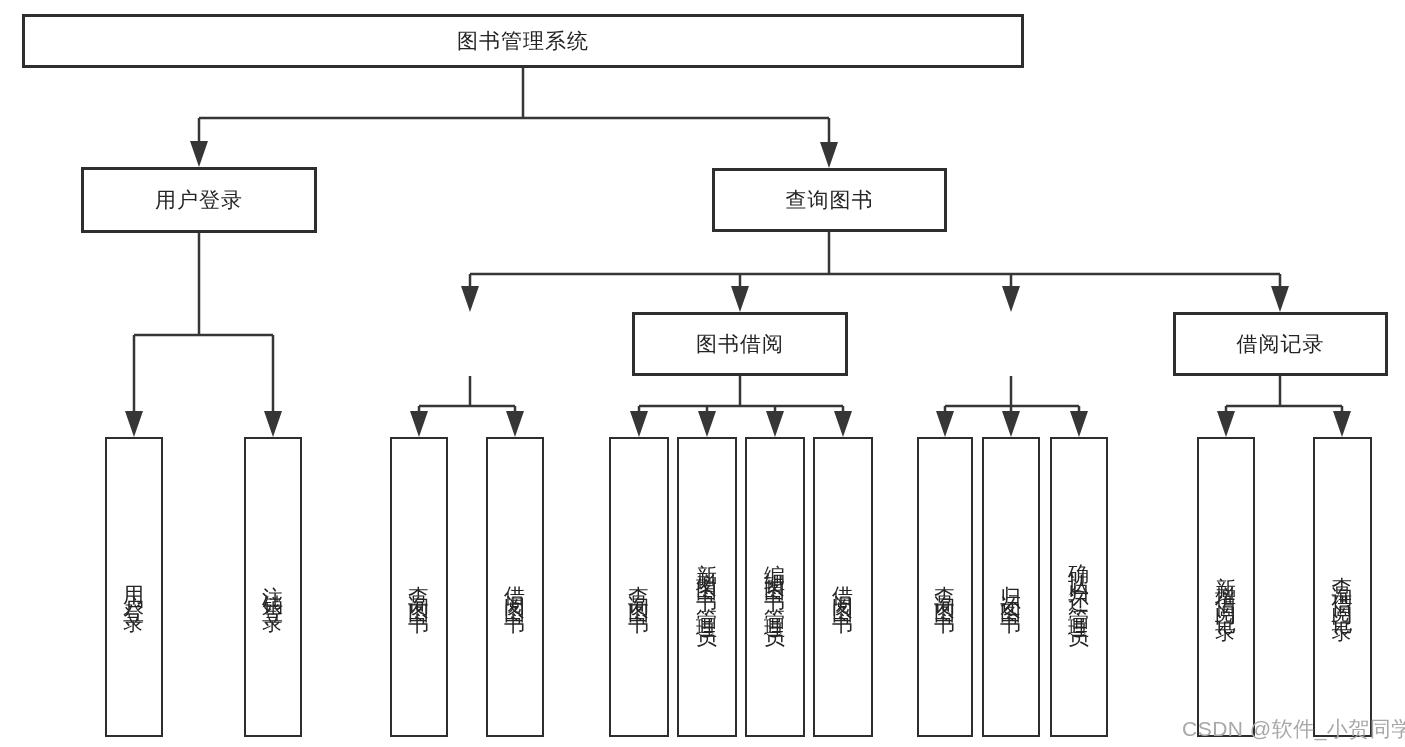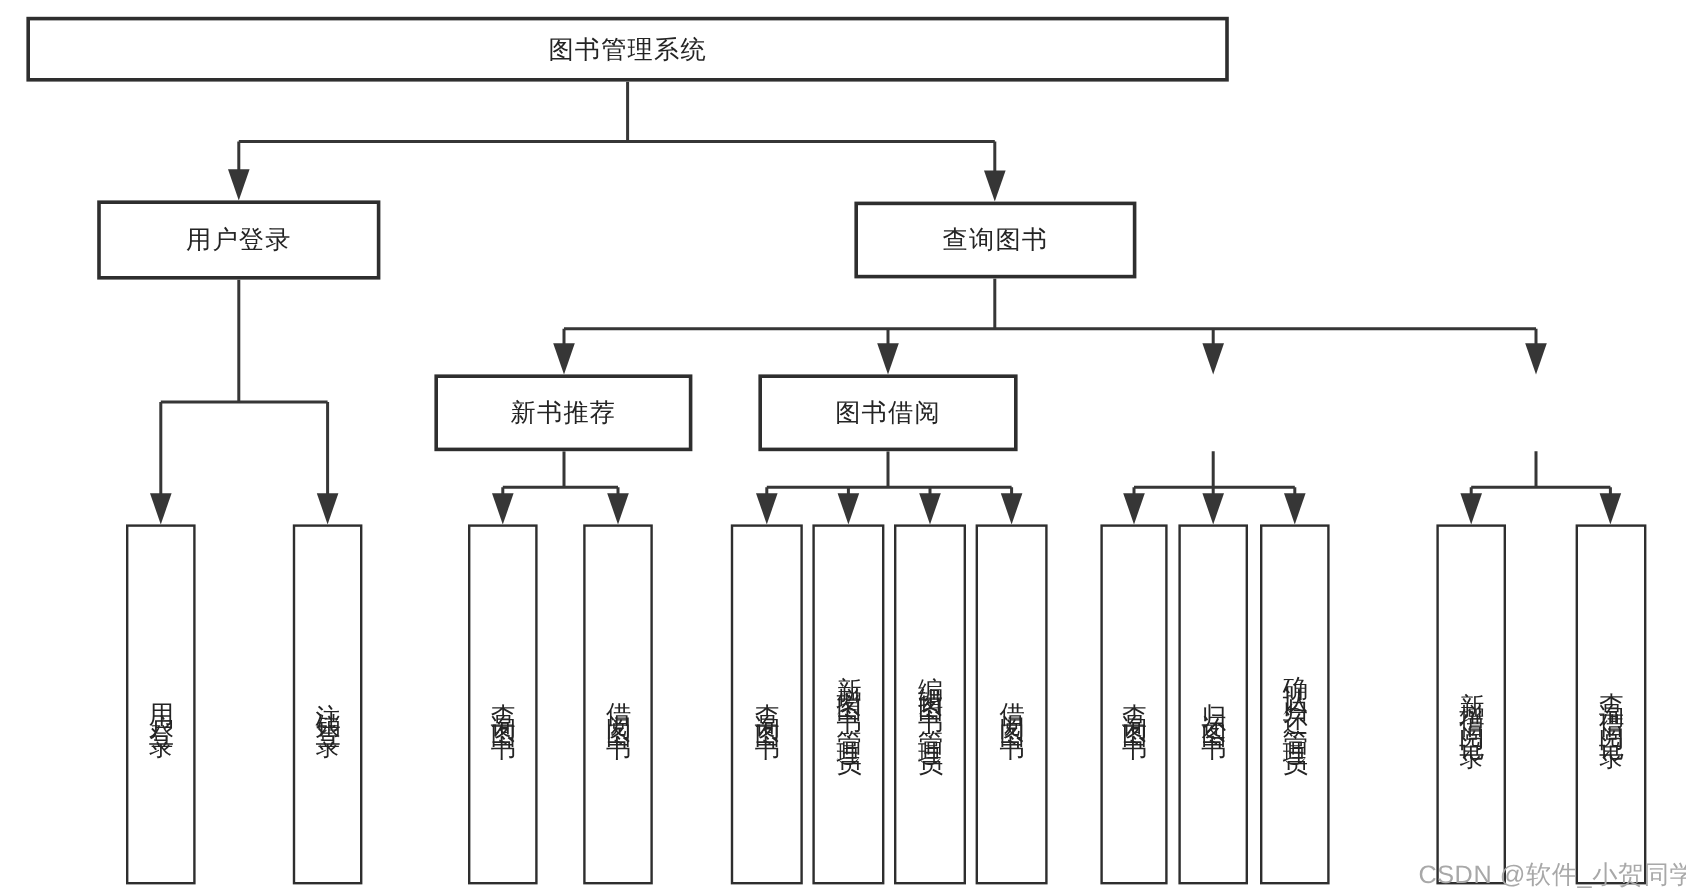--- a/index.html
+++ b/index.html
@@ -97,9 +97,6 @@
     <span>查询图书</span>
   </div>
 
-  <div class="node" style="left:362px;top:312px;width:215px;height:64px">
-    <span>新书推荐</span>
-  </div>
   <div class="node" style="left:632px;top:312px;width:216px;height:64px">
     <span>图书借阅</span>
   </div>

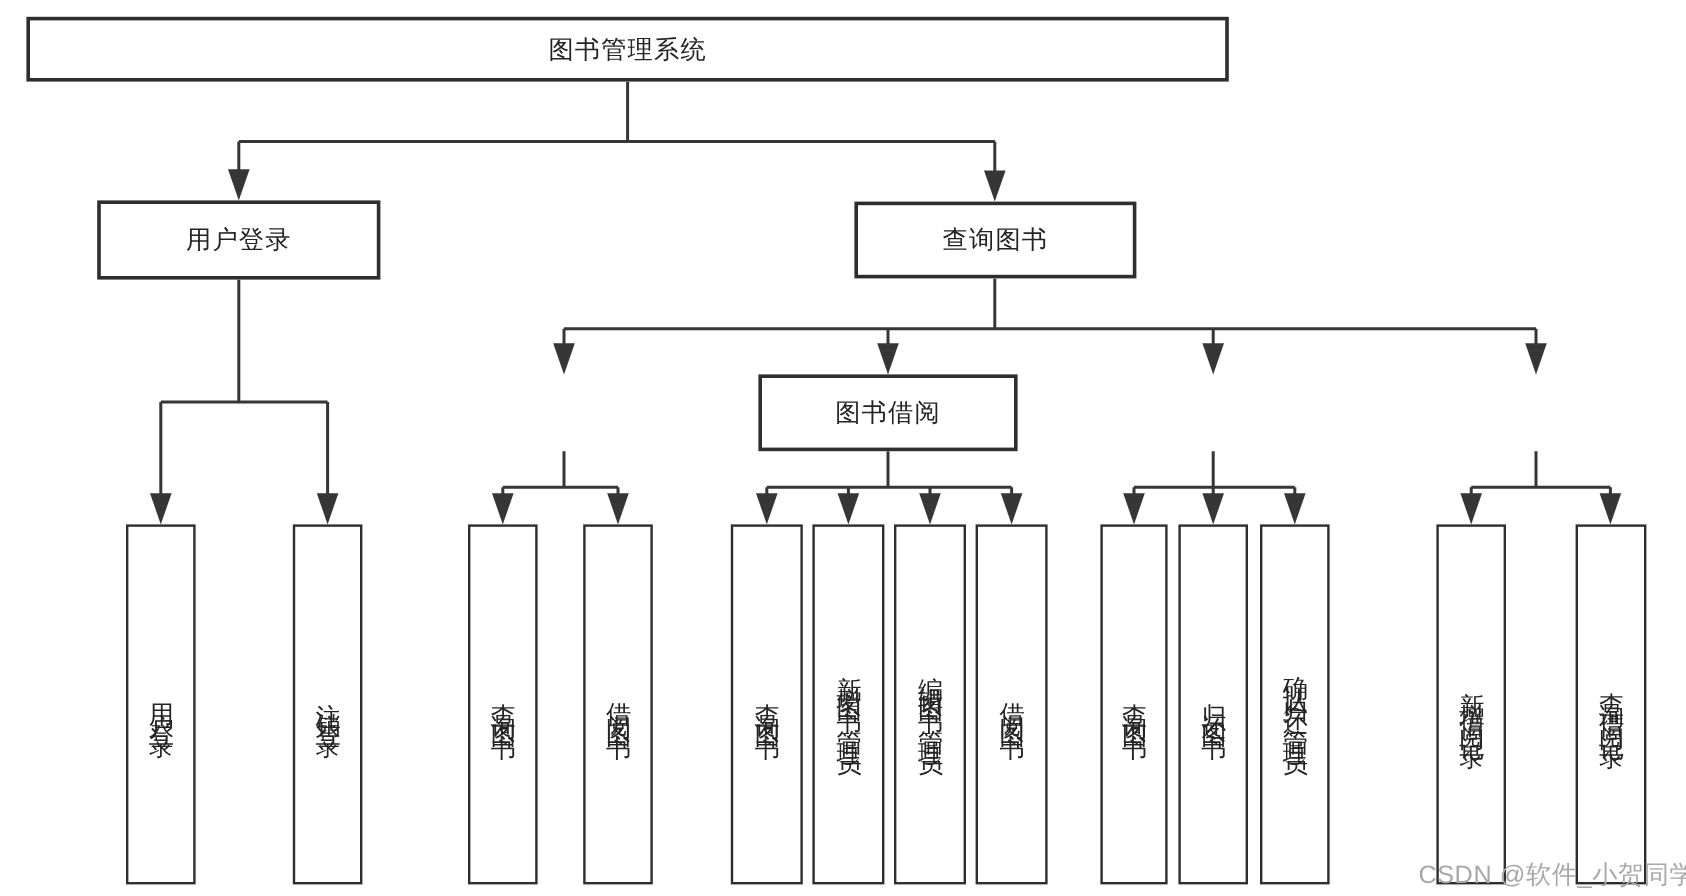--- a/index.html
+++ b/index.html
@@ -100,6 +100,9 @@
   <div class="node" style="left:632px;top:312px;width:216px;height:64px">
     <span>图书借阅</span>
   </div>
+  <div class="node" style="left:1173px;top:312px;width:215px;height:64px">
+    <span>借阅记录</span>
+  </div>
 
   <div class="node leaf" style="left:105px;top:437px;width:58px;height:300px">
     <span class="vtext">用户登录</span>

